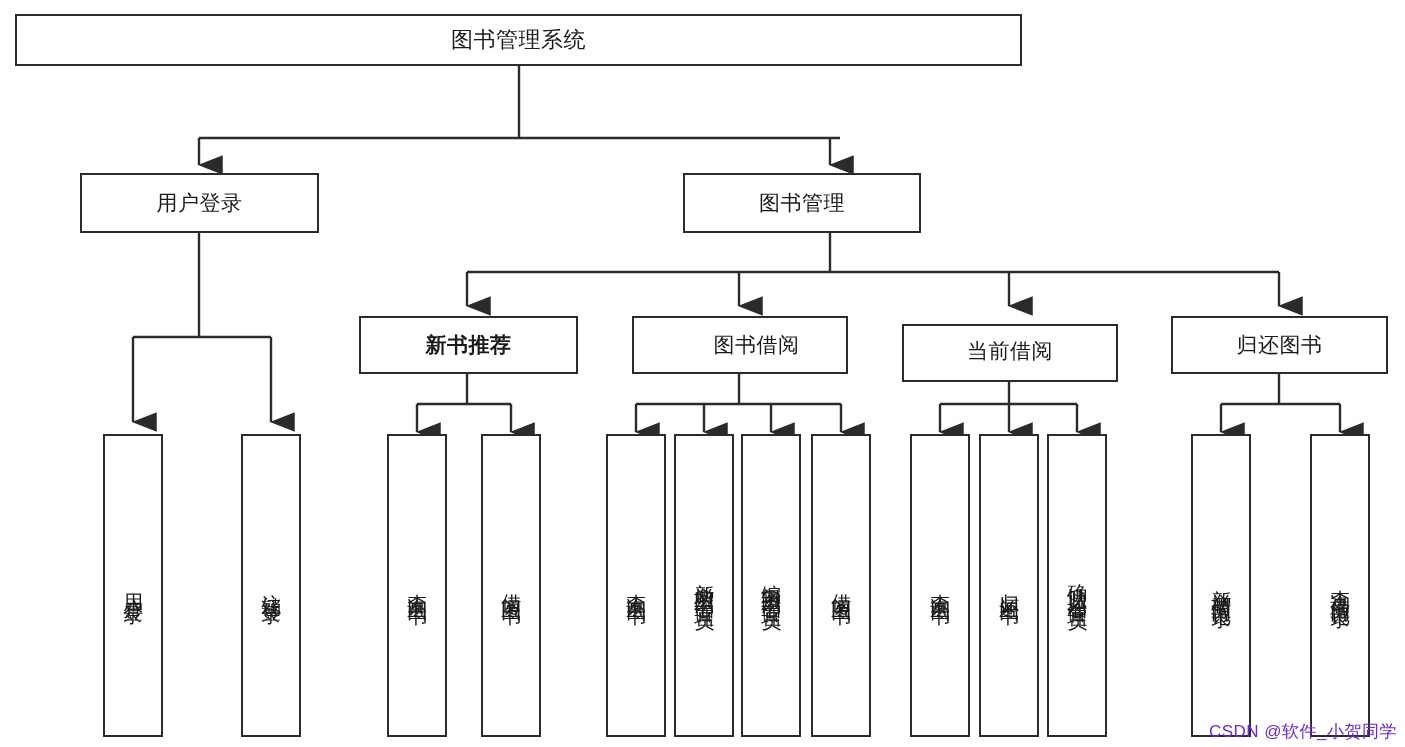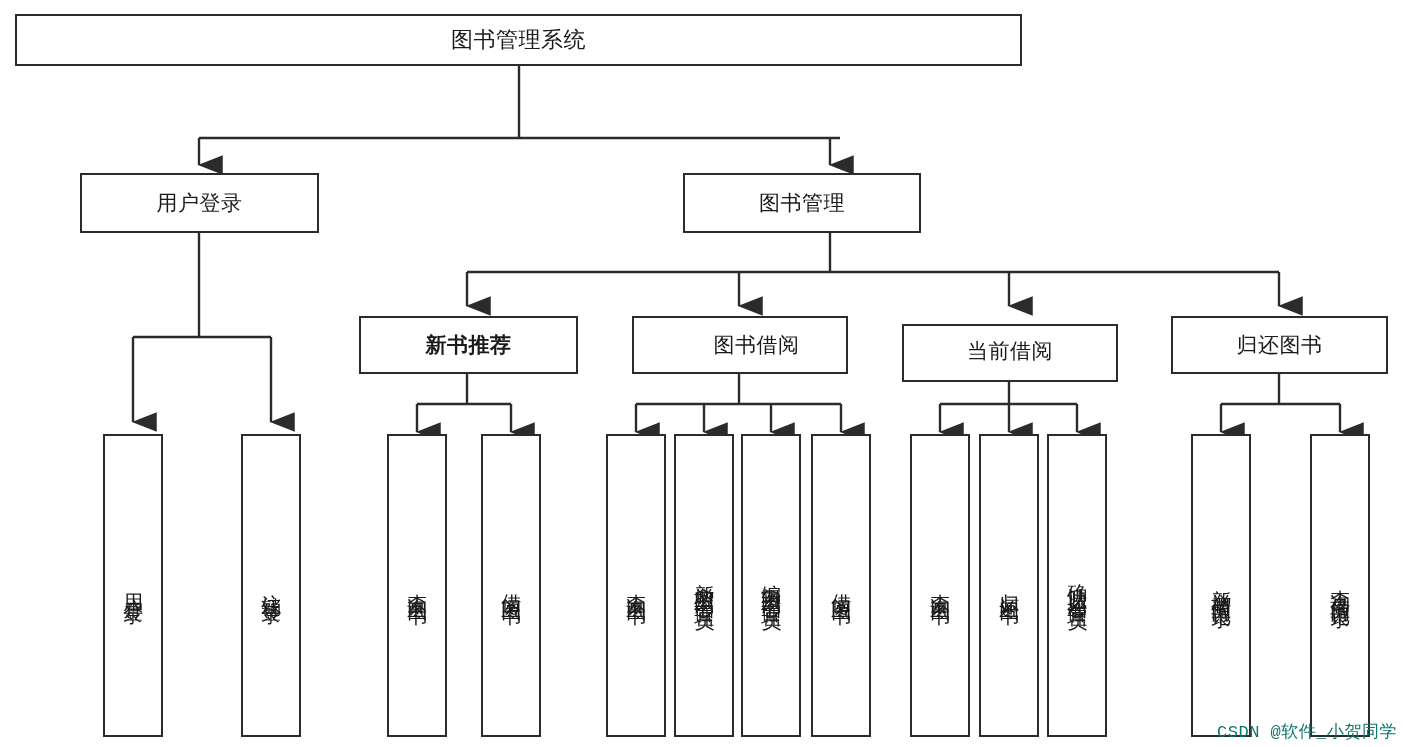--- a/index.html
+++ b/index.html
@@ -64,10 +64,9 @@
     right: 8px;
     bottom: 4px;
     font-size: 17px;
-    color: #0f766e;
+    color: #6d28d9;
     letter-spacing: 0.5px;
     white-space: nowrap;
-    font-family: Liberation Mono, monospace;
   }
 </style>
 </head>

